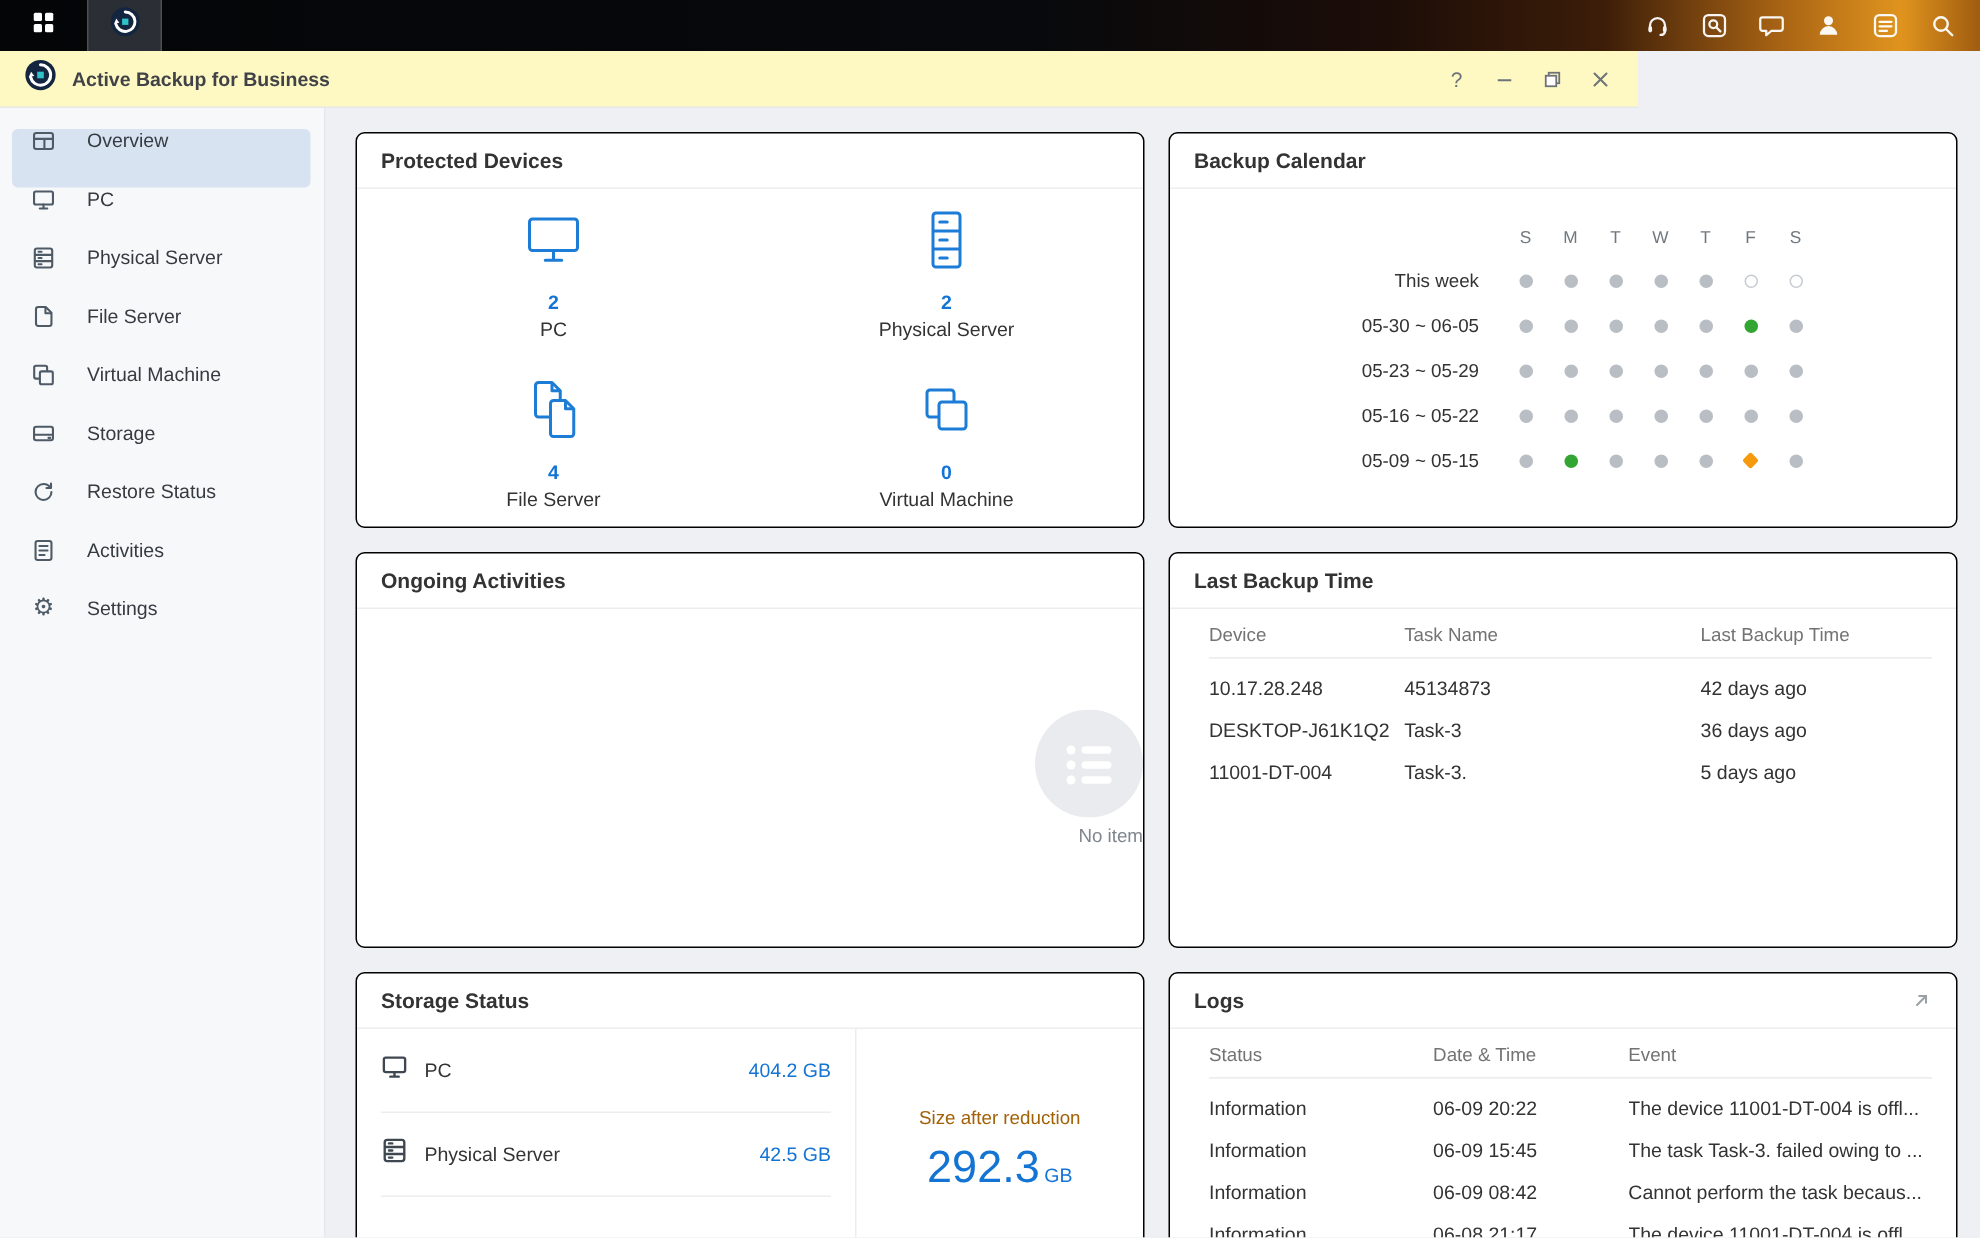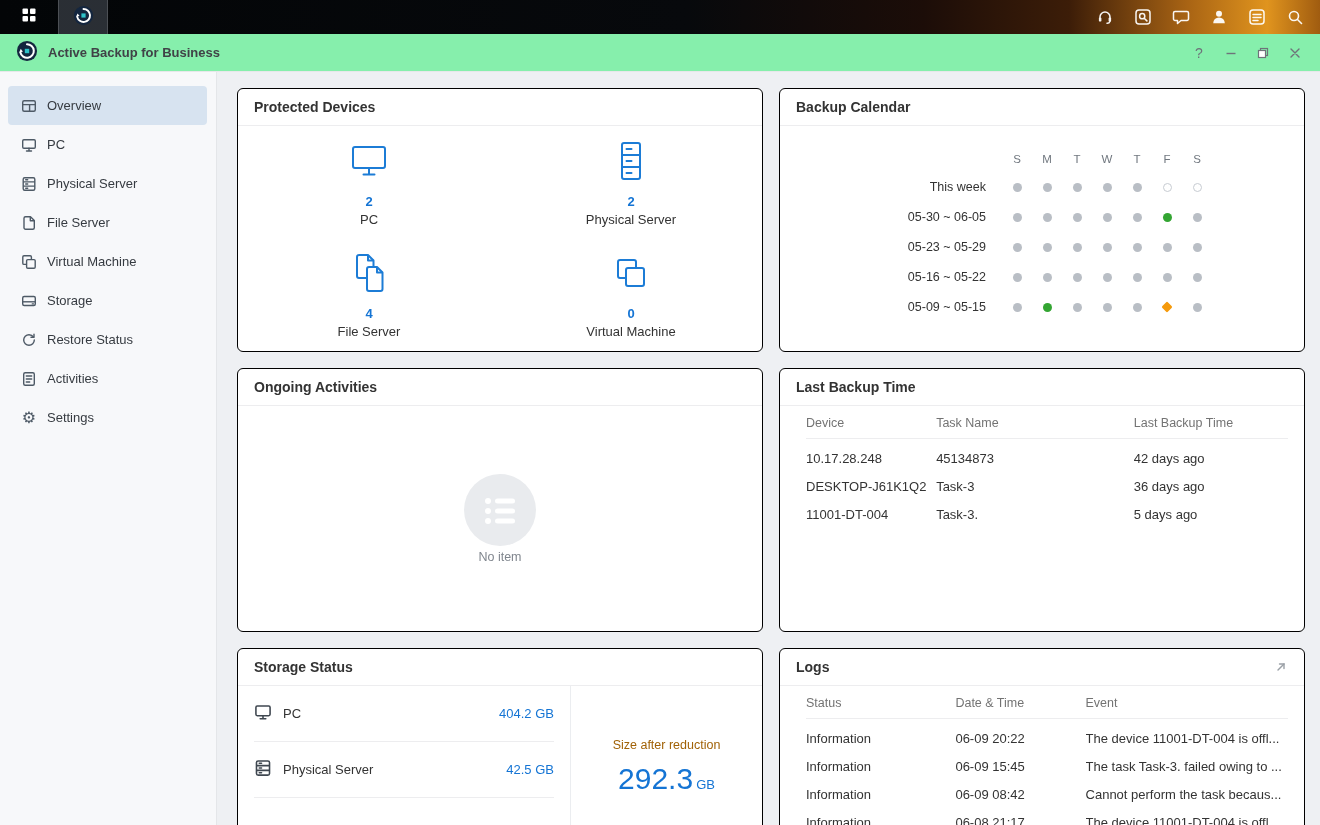--- a/index.html
+++ b/index.html
@@ -16,7 +16,7 @@
   .tb-ico{width:38px;height:34px;display:flex;align-items:center;justify-content:center;cursor:pointer;opacity:.95}
 
   
-  .titlebar{position:absolute;top:34px;left:0;width:1320px;height:38px;background:#86efac;
+  .titlebar{position:absolute;top:34px;left:0;width:1092px;height:38px;background:#fef9c3;
     border-bottom:1px solid #e7e8ea;display:flex;align-items:center;padding:0 12px 0 16px;z-index:5}
   .win-title{font-size:13px;font-weight:bold;color:#404247;margin-left:10px}
   .win-controls{margin-left:auto;display:flex;align-items:center;gap:6px}

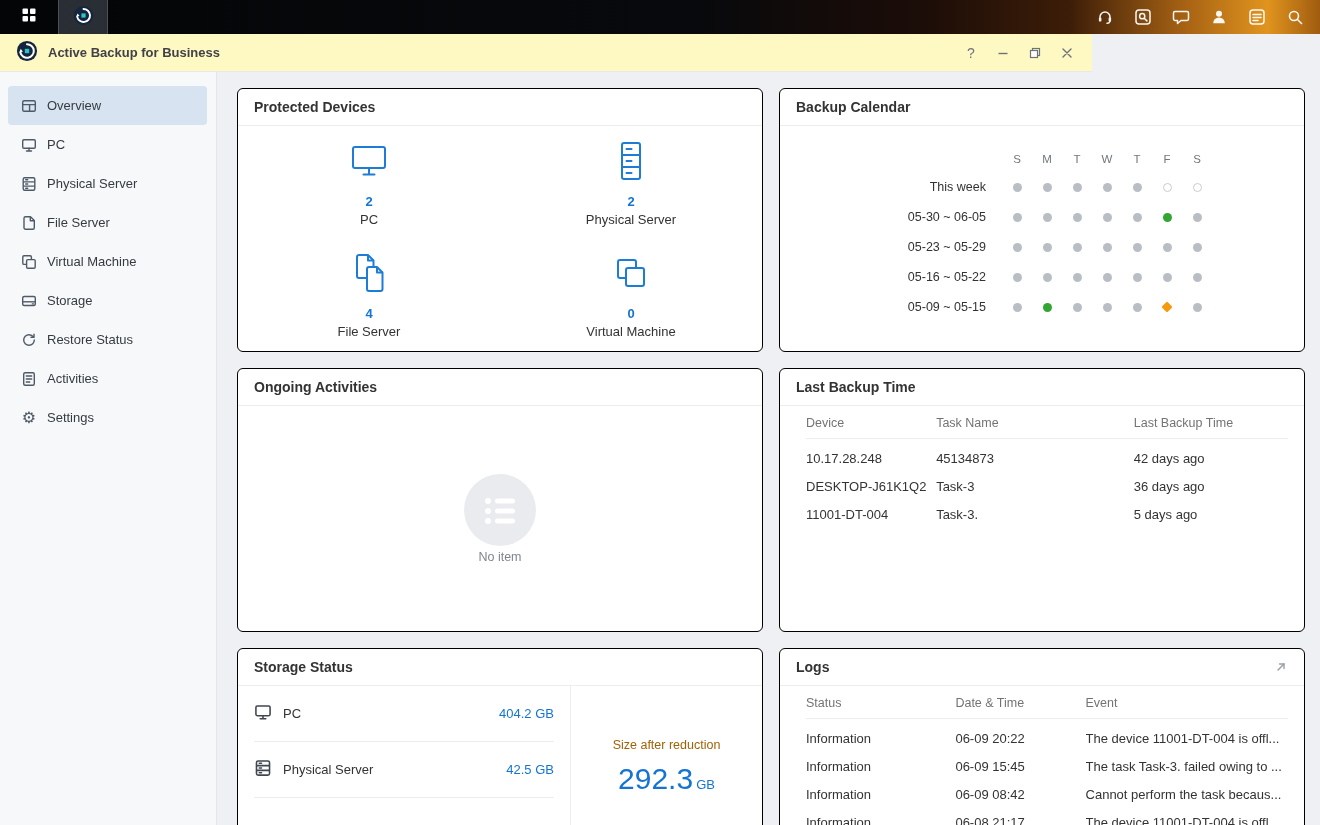--- a/index.html
+++ b/index.html
@@ -26,7 +26,7 @@
   
   .sidebar{position:absolute;top:72px;left:0;bottom:0;width:217px;background:#f7f8fa;
     border-right:1px solid #e4e6e9;padding-top:14px}
-  .side-item{height:39px;display:flex;align-items:center;gap:9px;padding:0 8px 0 12px;margin:0 9px 0 8px;
+  .side-item{height:39px;display:flex;align-items:flex-start;gap:20px;padding:0 8px 0 12px;margin:0 9px 0 8px;
     border-radius:4px;font-size:13px;color:#363b41;cursor:pointer;white-space:nowrap}
   .side-item.active{background:#d7e3f0}
   .side-ico{width:18px;display:flex;justify-content:center;align-items:center;flex:none}

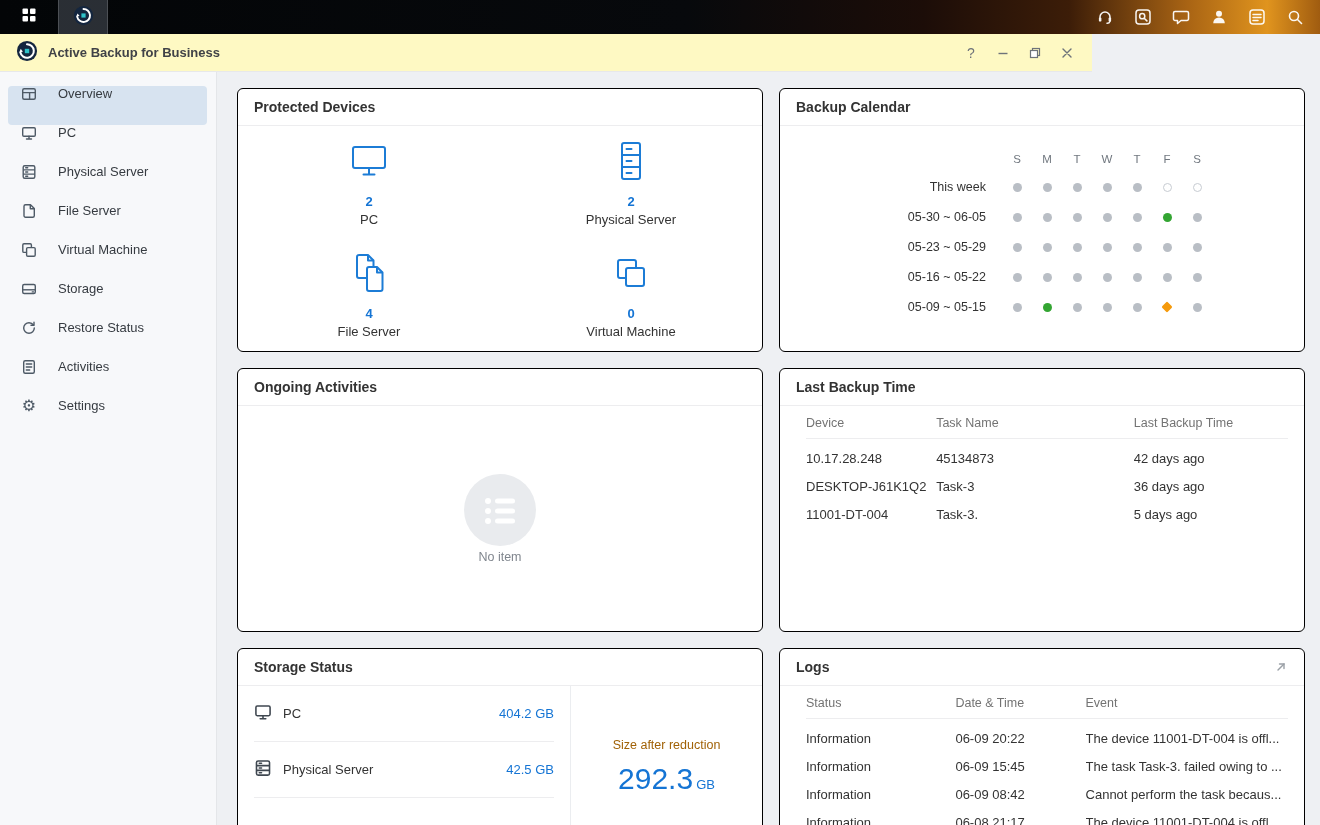--- a/index.html
+++ b/index.html
@@ -60,7 +60,7 @@
   .dot[data-dot="orange"]{background:#f59a0c;border-radius:1.5px;transform:rotate(45deg);width:8px;height:8px}
 
   
-  .empty-wrap{height:100%;display:flex;flex-direction:column;align-items:center;justify-content:center;}
+  .empty-wrap{height:100%;display:flex;flex-direction:column;align-items:flex-end;justify-content:center;}
   .empty-text{font-size:12.5px;color:#80868e}
 
   

